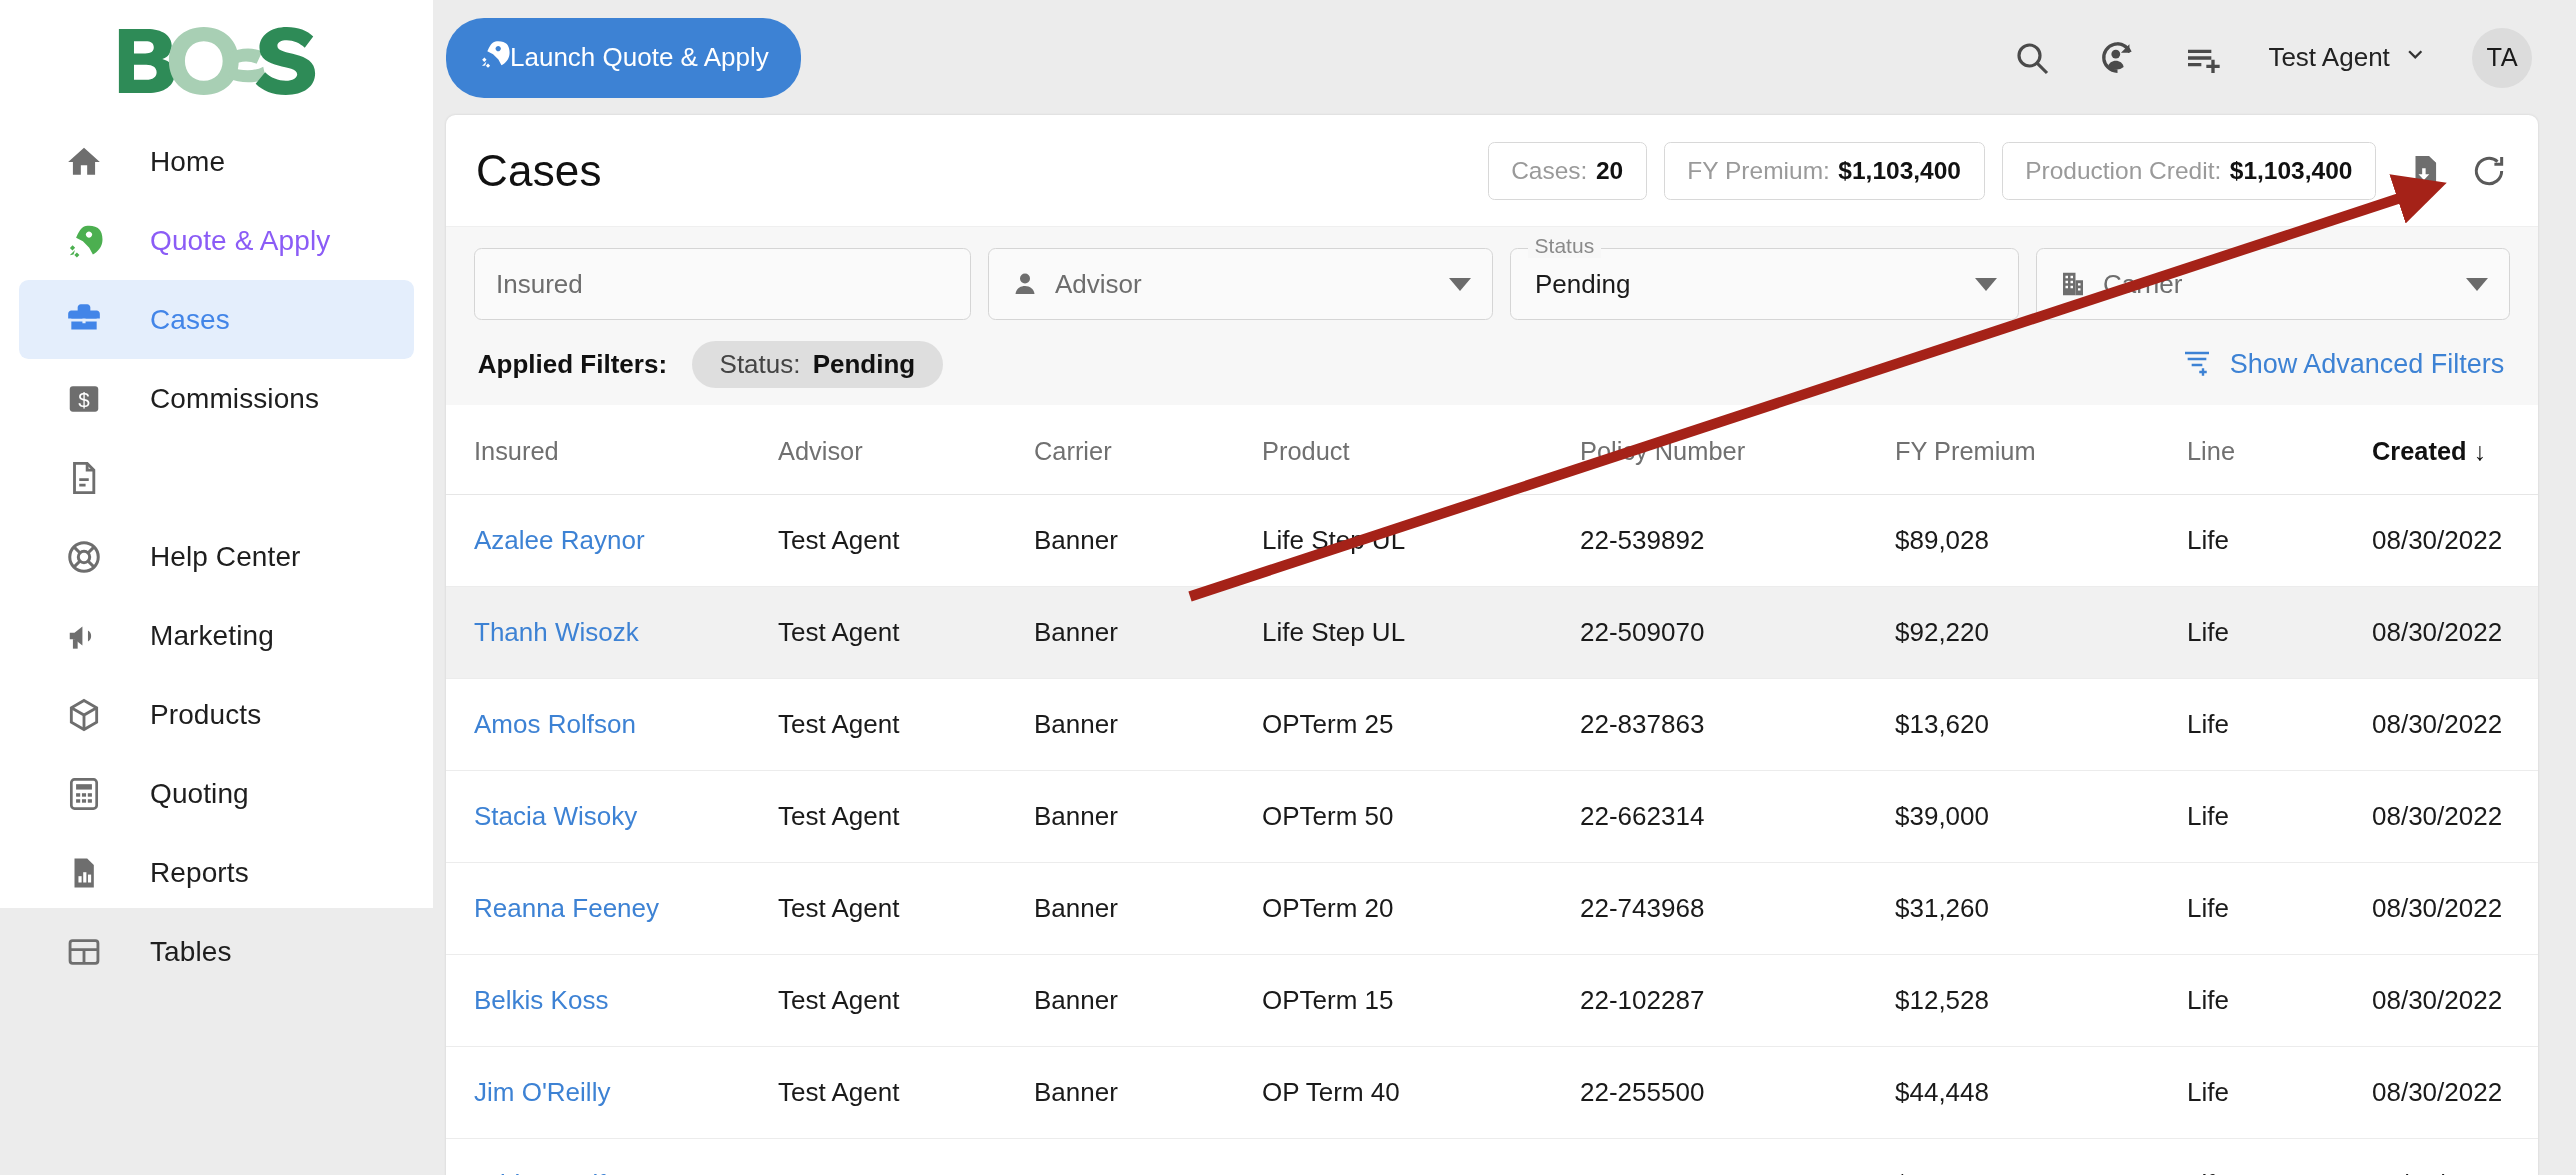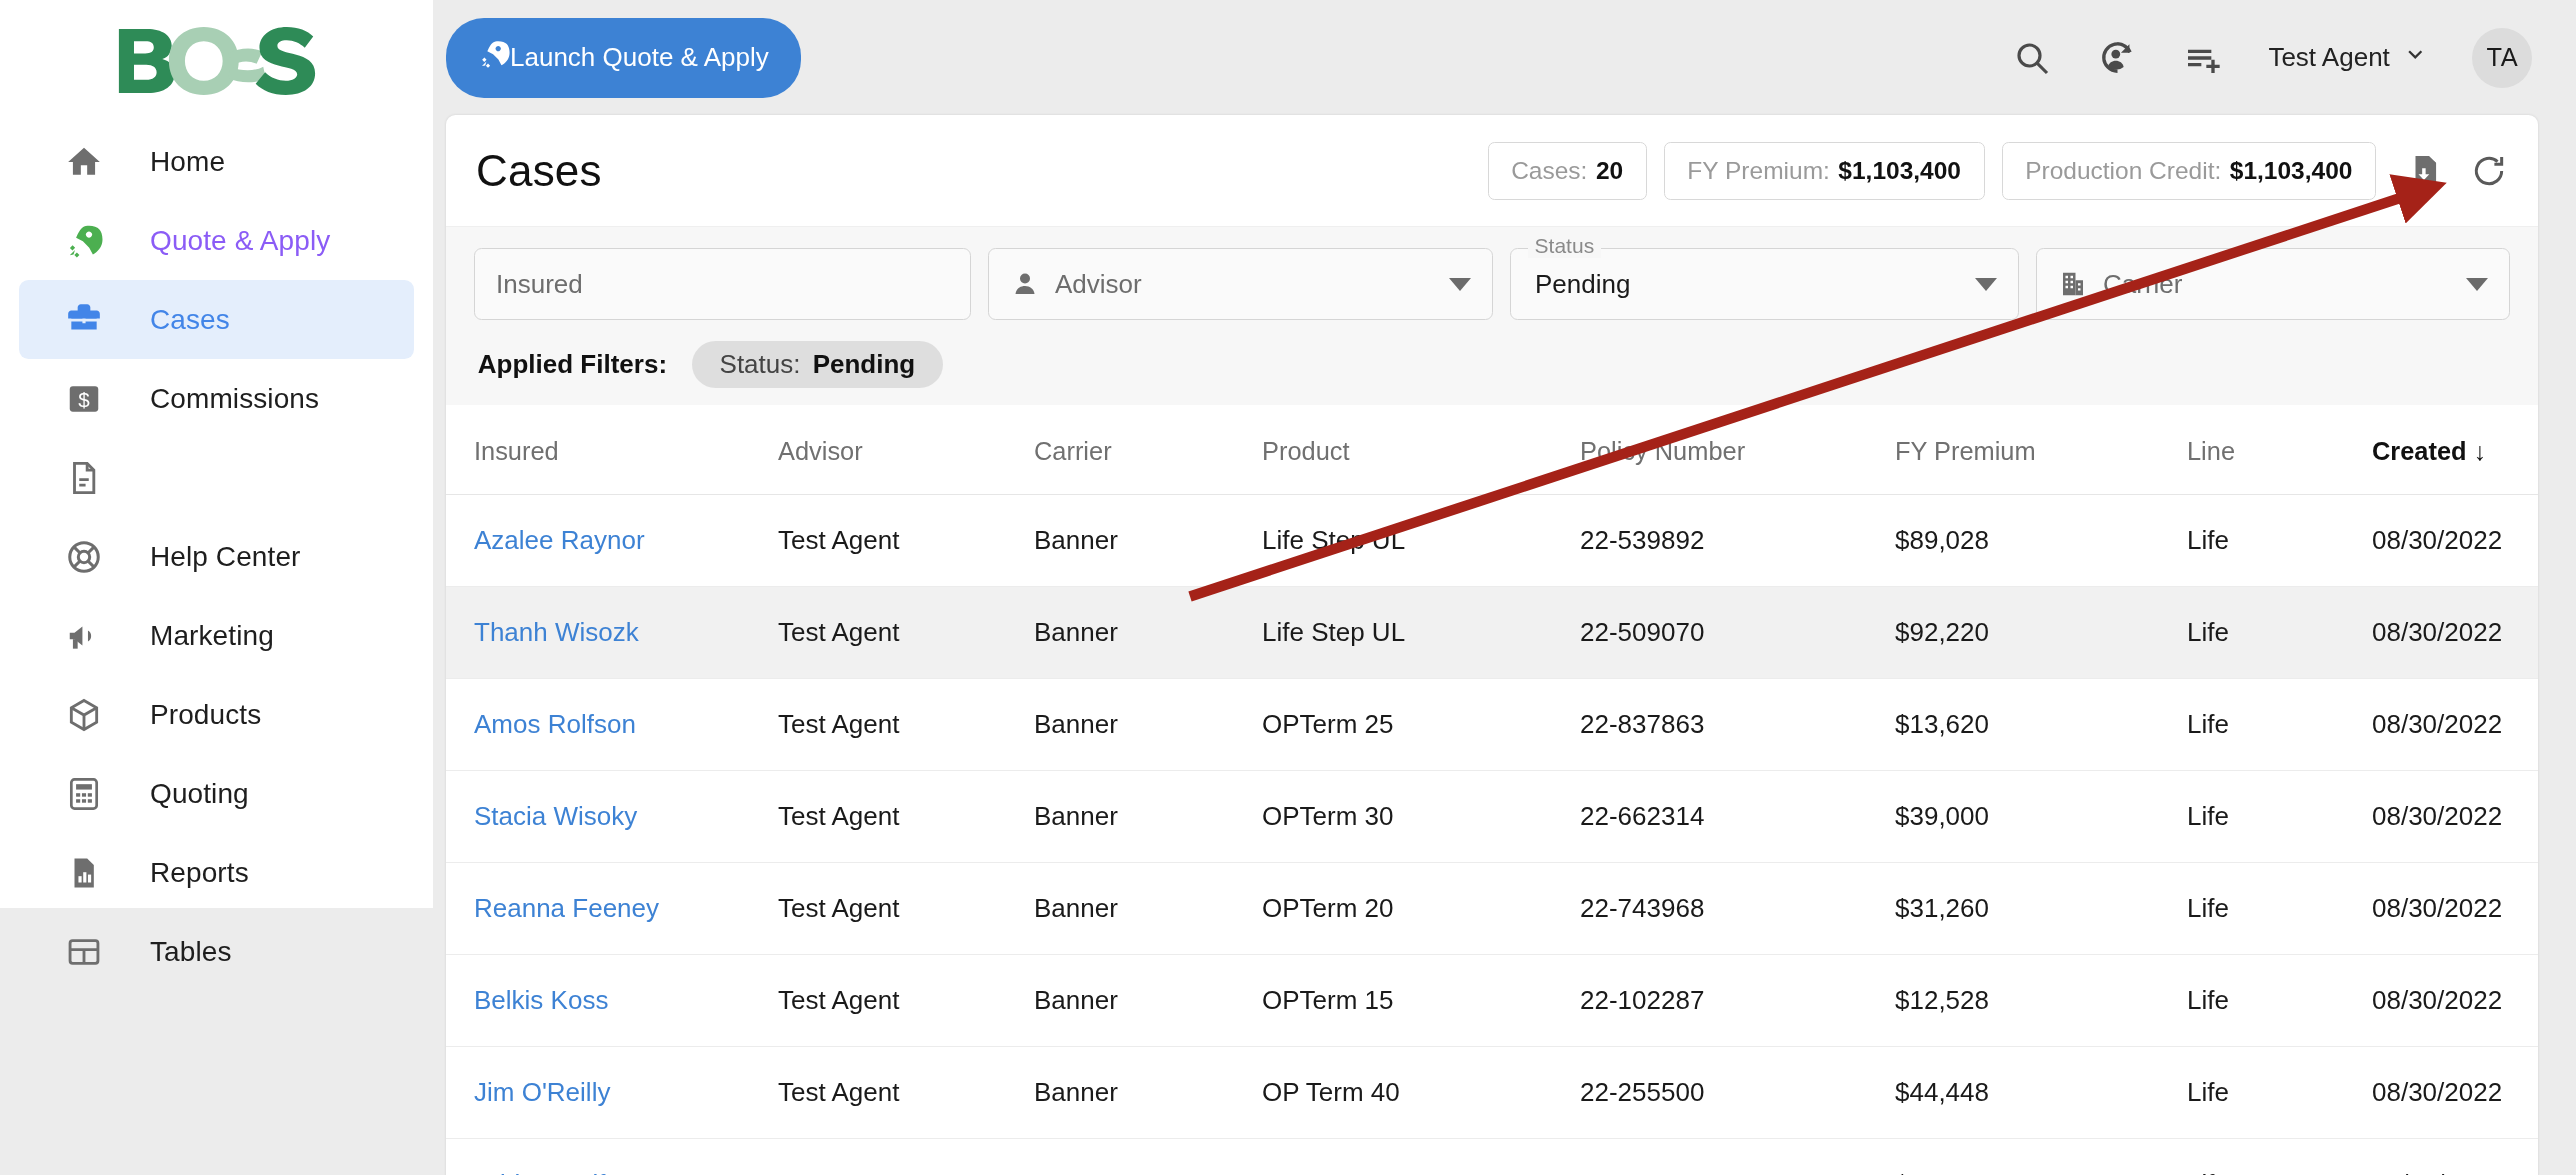--- a/index.html
+++ b/index.html
@@ -438,6 +438,15 @@
             <span>Status:</span>
             <b>Pending</b>
           </span>
+          <span class="adv-link">
+            <span>
+              <svg width="32" height="32" viewBox="0 0 24 24" fill="#3d82d4">
+                  <path d="M3 5h18v2H3zM5 9.5h14v2H5zM8 14h8v2H8z"></path>
+                  <path d="M15.6 17.4h1.8v1.9h1.9v1.8h-1.9V23h-1.8v-1.9h-1.9v-1.8h1.9z"></path>
+                </svg>
+            </span>
+            <span>Show Advanced Filters</span>
+          </span>
         </div>
       </div>
 

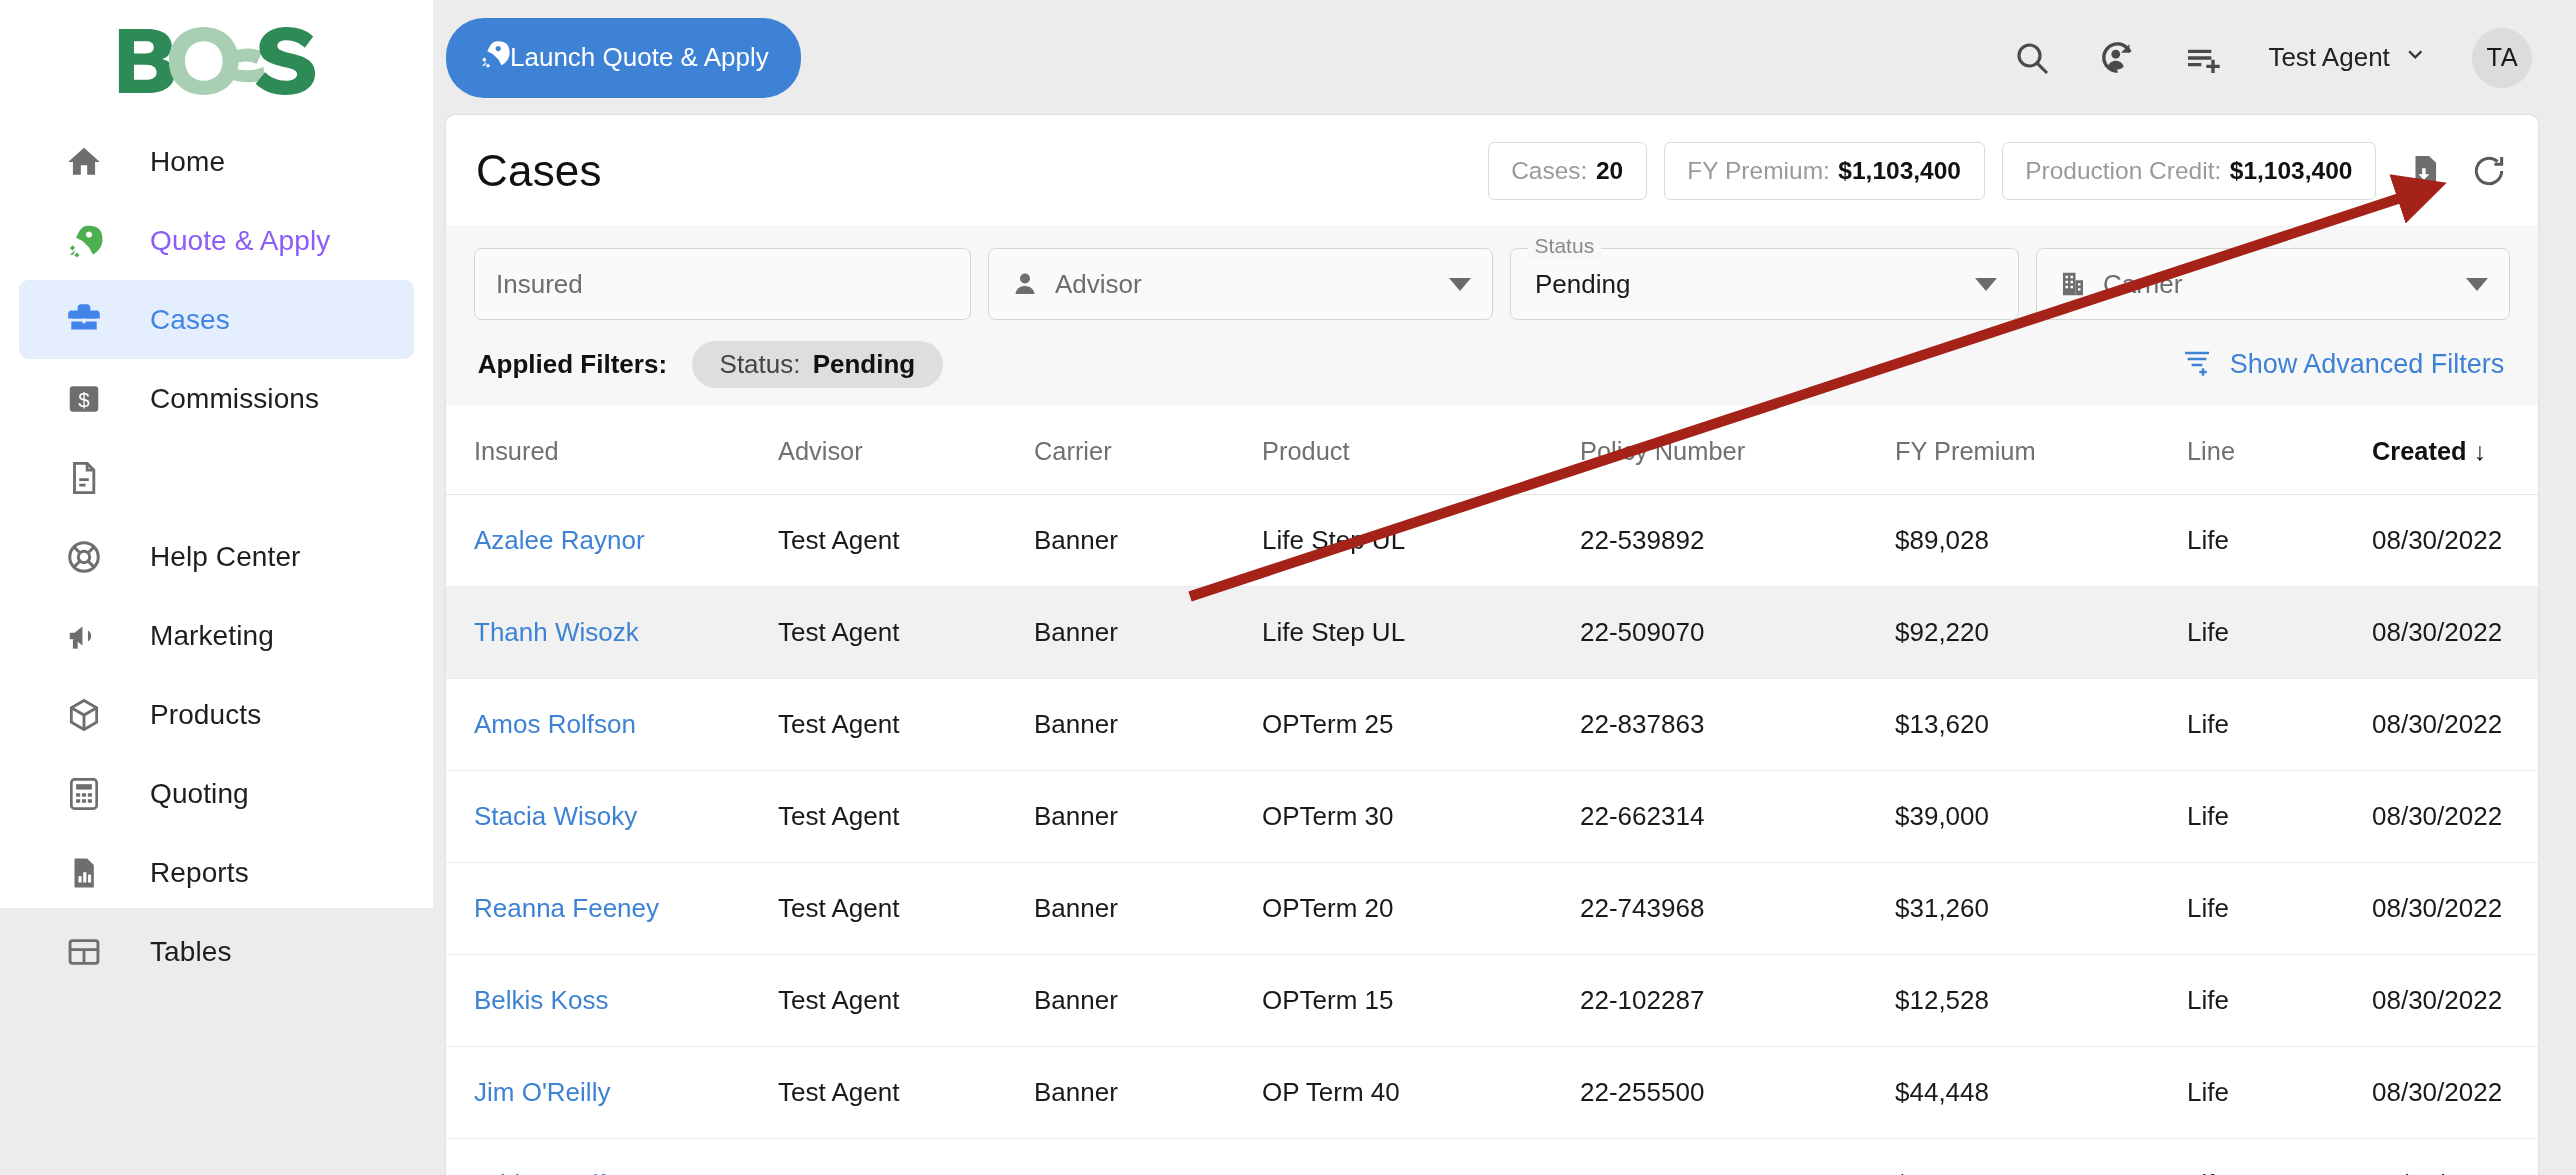--- a/index.html
+++ b/index.html
@@ -502,7 +502,7 @@
               <td class="c0 link"><a>Stacia Wisoky</a></td>
               <td class="c1">Test Agent</td>
               <td class="c2">Banner</td>
-              <td class="c3">OPTerm 30</td>
+              <td class="c3">OPTerm 50</td>
               <td class="c4">22-662314</td>
               <td class="c5">$39,000</td>
               <td class="c6">Life</td>

